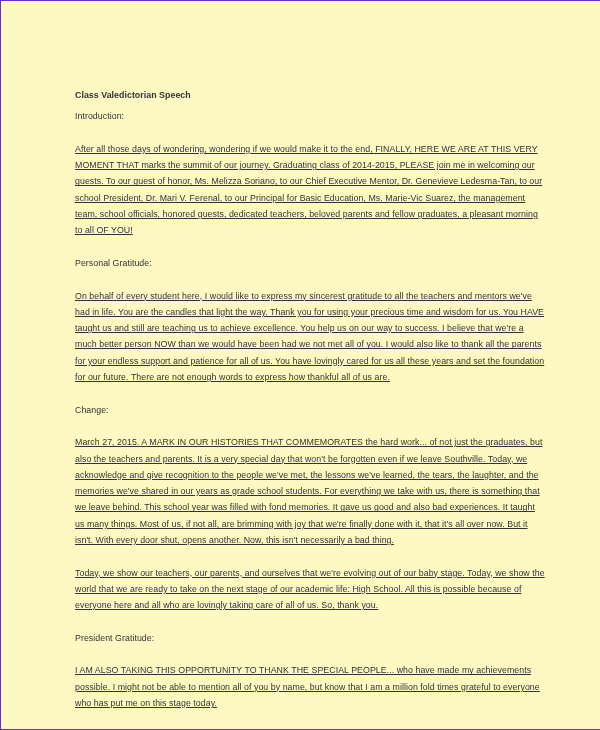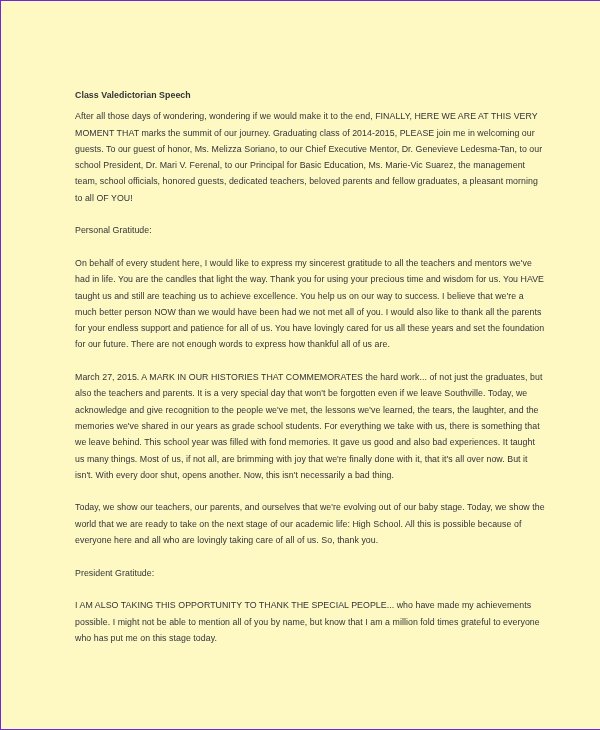--- a/index.html
+++ b/index.html
@@ -33,6 +33,7 @@
   <div class="content">
     <div class="title">Class Valedictorian Speech</div>
 
+    <div class="heading">Introduction:</div>
     <div class="para">After all those days of wondering, wondering if we would make it to the end, FINALLY, HERE WE ARE AT THIS VERY MOMENT THAT marks the summit of our journey. Graduating class of 2014-2015, PLEASE join me in welcoming our guests. To our guest of honor, Ms. Melizza Soriano, to our Chief Executive Mentor, Dr. Genevieve Ledesma-Tan, to our school President, Dr. Mari V. Ferenal, to our Principal for Basic Education, Ms. Marie-Vic Suarez, the management team, school officials, honored guests, dedicated teachers, beloved parents and fellow graduates, a pleasant morning to all OF YOU!</div>
 
     <div class="heading">Personal Gratitude:</div>

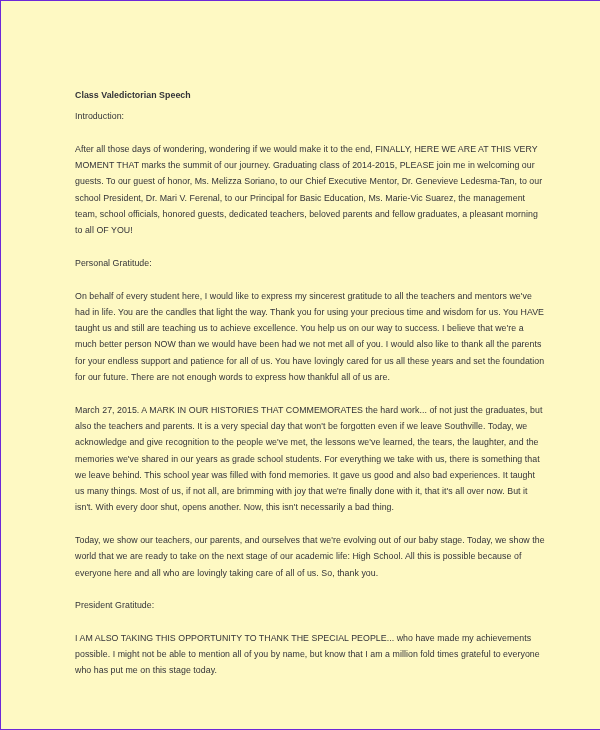--- a/index.html
+++ b/index.html
@@ -24,7 +24,7 @@
     }
     .title { font-weight: bold; margin: 0 0 5px 0; }
     .heading { margin: 0 0 16.3px 0; }
-    .para { margin: 0 0 16.3px 0; }
+    .para { margin: 0 0 16.3px 0; text-decoration: underline; }
   </style>
 </head>
 <body>

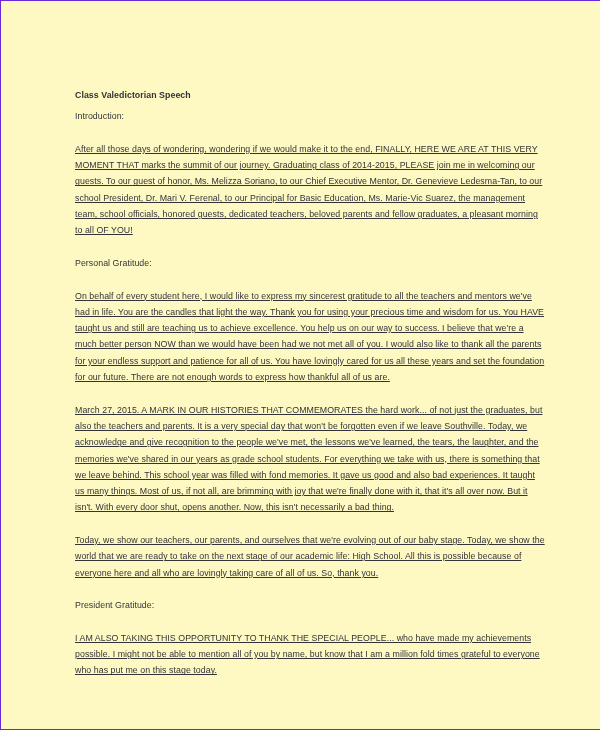--- a/index.html
+++ b/index.html
@@ -39,6 +39,7 @@
     <div class="heading">Personal Gratitude:</div>
     <div class="para">On behalf of every student here, I would like to express my sincerest gratitude to all the teachers and mentors we've had in life. You are the candles that light the way. Thank you for using your precious time and wisdom for us. You HAVE taught us and still are teaching us to achieve excellence. You help us on our way to success. I believe that we're a much better person NOW than we would have been had we not met all of you. I would also like to thank all the parents for your endless support and patience for all of us. You have lovingly cared for us all these years and set the foundation for our future. There are not enough words to express how thankful all of us are.</div>
 
+    <div class="heading">Change:</div>
     <div class="para">March 27, 2015. A MARK IN OUR HISTORIES THAT COMMEMORATES the hard work... of not just the graduates, but also the teachers and parents. It is a very special day that won't be forgotten even if we leave Southville. Today, we acknowledge and give recognition to the people we've met, the lessons we've learned, the tears, the laughter, and the memories we've shared in our years as grade school students. For everything we take with us, there is something that we leave behind. This school year was filled with fond memories. It gave us good and also bad experiences. It taught us many things. Most of us, if not all, are brimming with joy that we're finally done with it, that it's all over now. But it isn't. With every door shut, opens another. Now, this isn't necessarily a bad thing.</div>
     <div class="para">Today, we show our teachers, our parents, and ourselves that we're evolving out of our baby stage. Today, we show the world that we are ready to take on the next stage of our academic life: High School. All this is possible because of everyone here and all who are lovingly taking care of all of us. So, thank you.</div>
 

